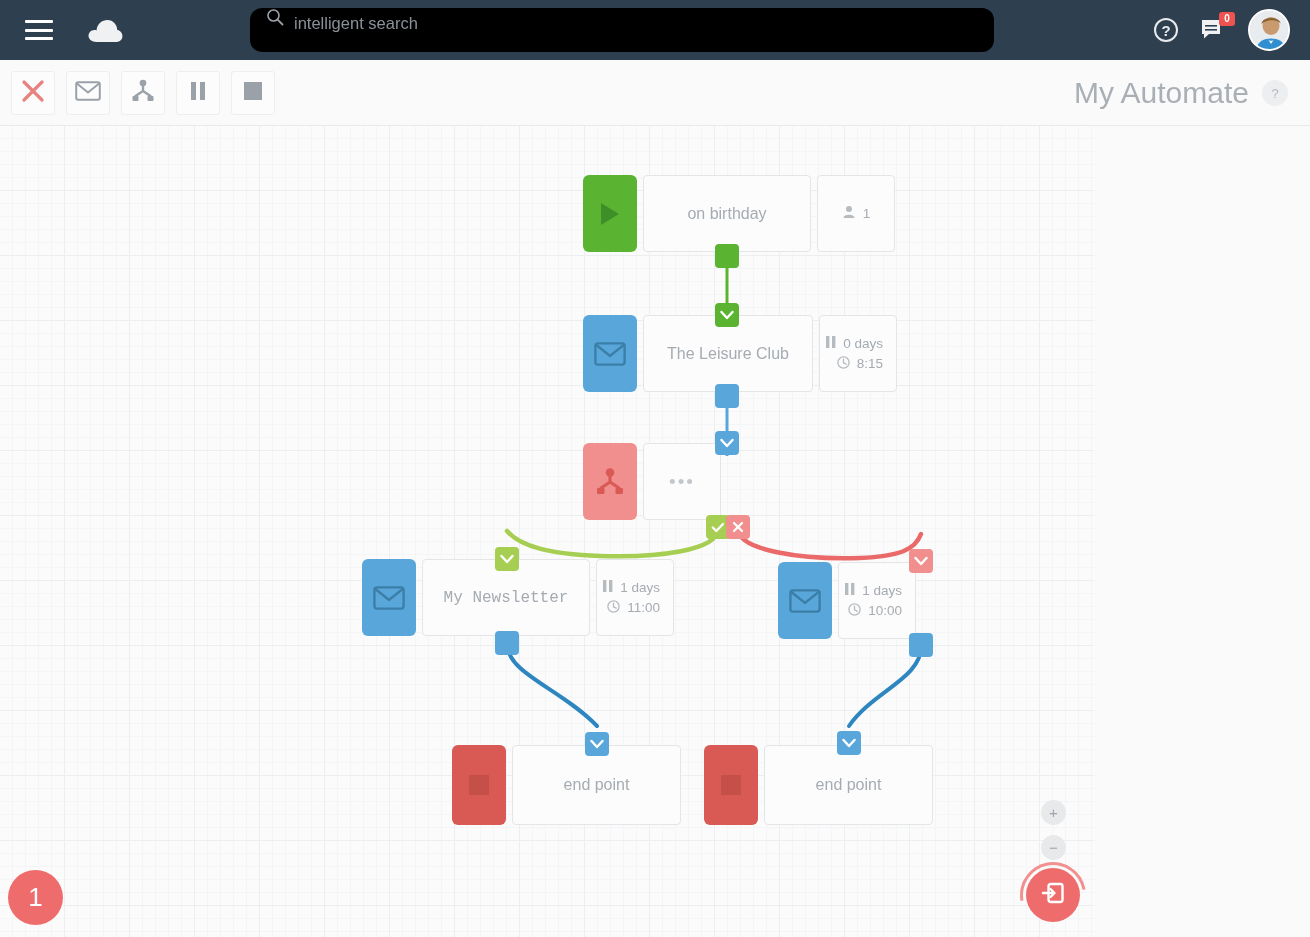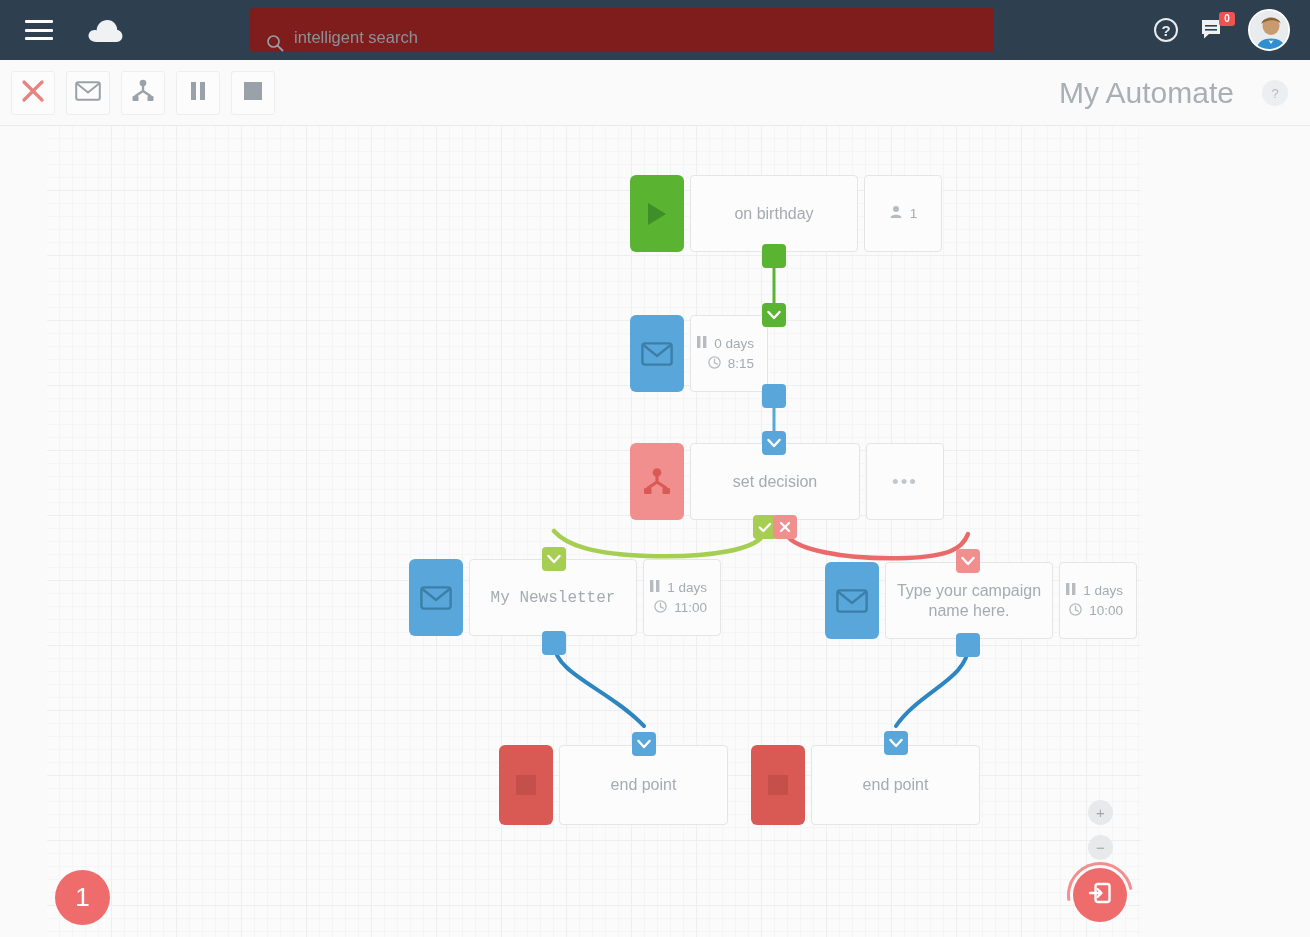--- a/index.html
+++ b/index.html
@@ -20,7 +20,7 @@
   .hamburger i { display: block; height: 3px; background: #fff; border-radius: 1px; }
   .logo-cloud { margin-left: 33px; width: 38px; height: 26px; cursor: pointer; position: relative; }
   .searchwrap { position: absolute; left: 250px; top: 8px; width: 744px; height: 44px;
-    background: #7f1d1d; border-radius: 4px; display: flex; align-items: flex-end; }
+    background: #000000; border-radius: 12px; display: flex; align-items: flex-start; }
   .search-icon { margin-left: 16px; width: 18px; height: 18px; flex: none; }
   .search-input { border: none; outline: none; background: transparent; margin-left: 10px;
     font-size: 16.5px; color: #8a9199; font-family: "Liberation Sans", sans-serif;

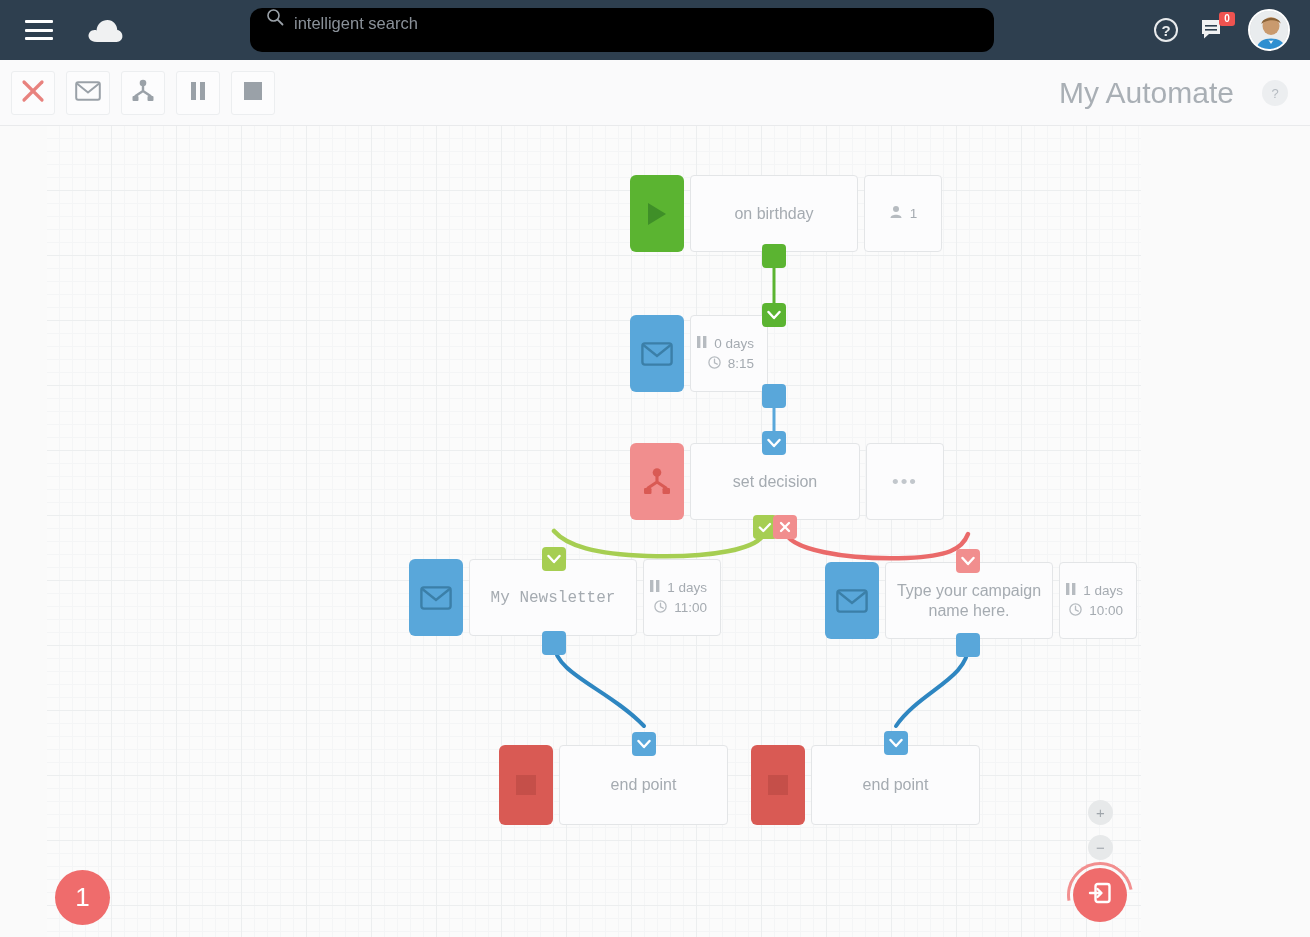--- a/index.html
+++ b/index.html
@@ -53,7 +53,7 @@
     justify-content: center; cursor: pointer; }
   .pausebtn i { display: block; width: 4px; height: 15px; background: #fff; margin: 0 2px; border-radius: 1px;}
   .title-area { position: absolute; right: 22px; top: 0; height: 66px;
-    display: flex; align-items: center; gap: 28px; }
+    display: flex; align-items: center; gap: 13px; }
   .auto-title { font-size: 30px; color: #a9afb5; font-weight: 400; }
   .title-help { width: 26px; height: 26px; border-radius: 50%; background: #eceef0;
     color: #b4bac0; font-size: 13px; display: flex; align-items: center;

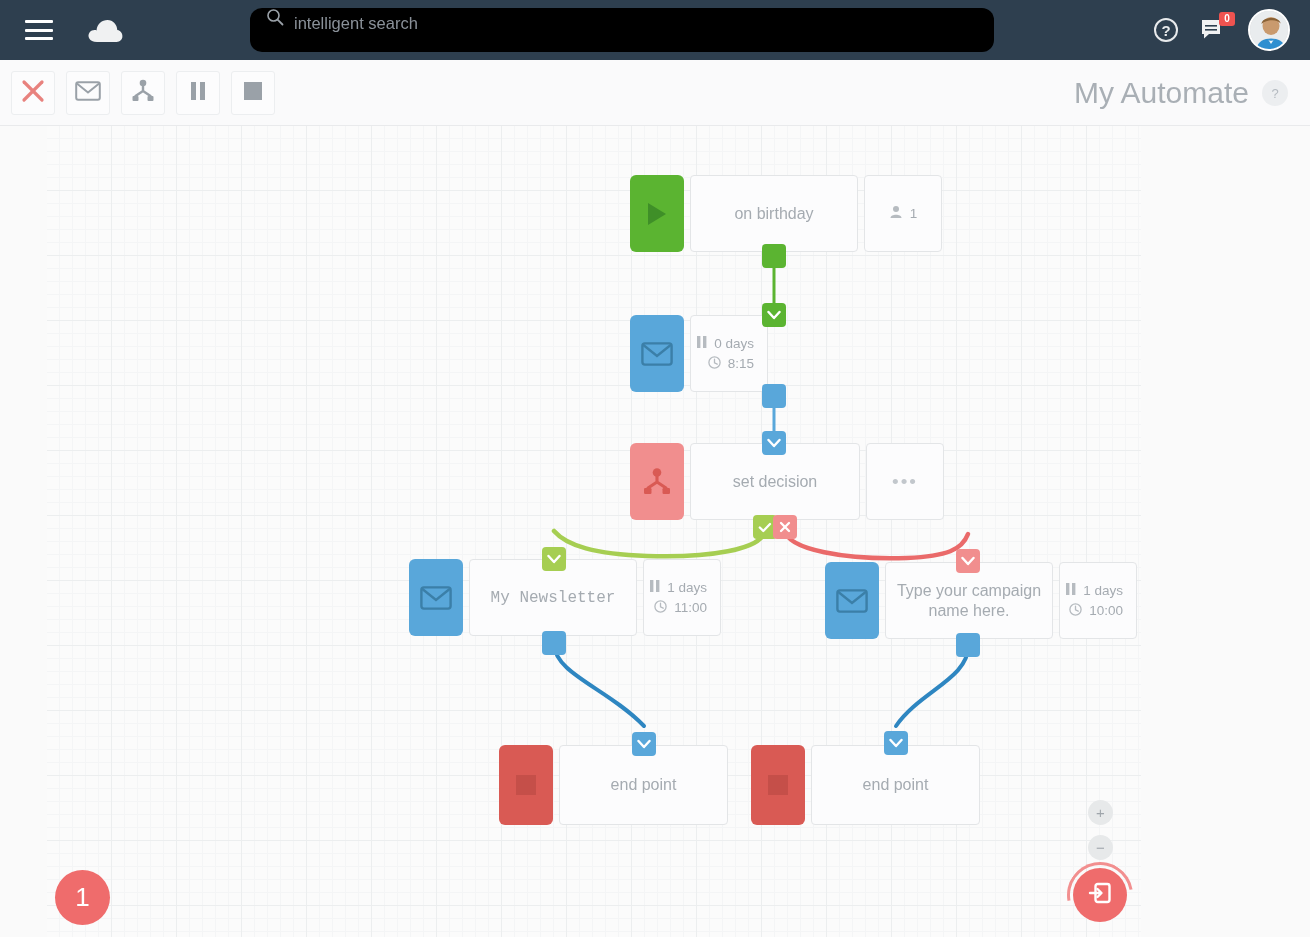--- a/index.html
+++ b/index.html
@@ -71,7 +71,6 @@
     background-size: 65px 65px, 65px 65px, 13px 13px, 13px 13px;
     background-position: -1px -1px, -1px -1px, -1px -1px, -1px -1px;
     overflow: hidden;
-    margin-left: 47px;
   }
   .edges { position: absolute; left: 0; top: 0; width: 1310px; height: 811px; pointer-events: none; }
 

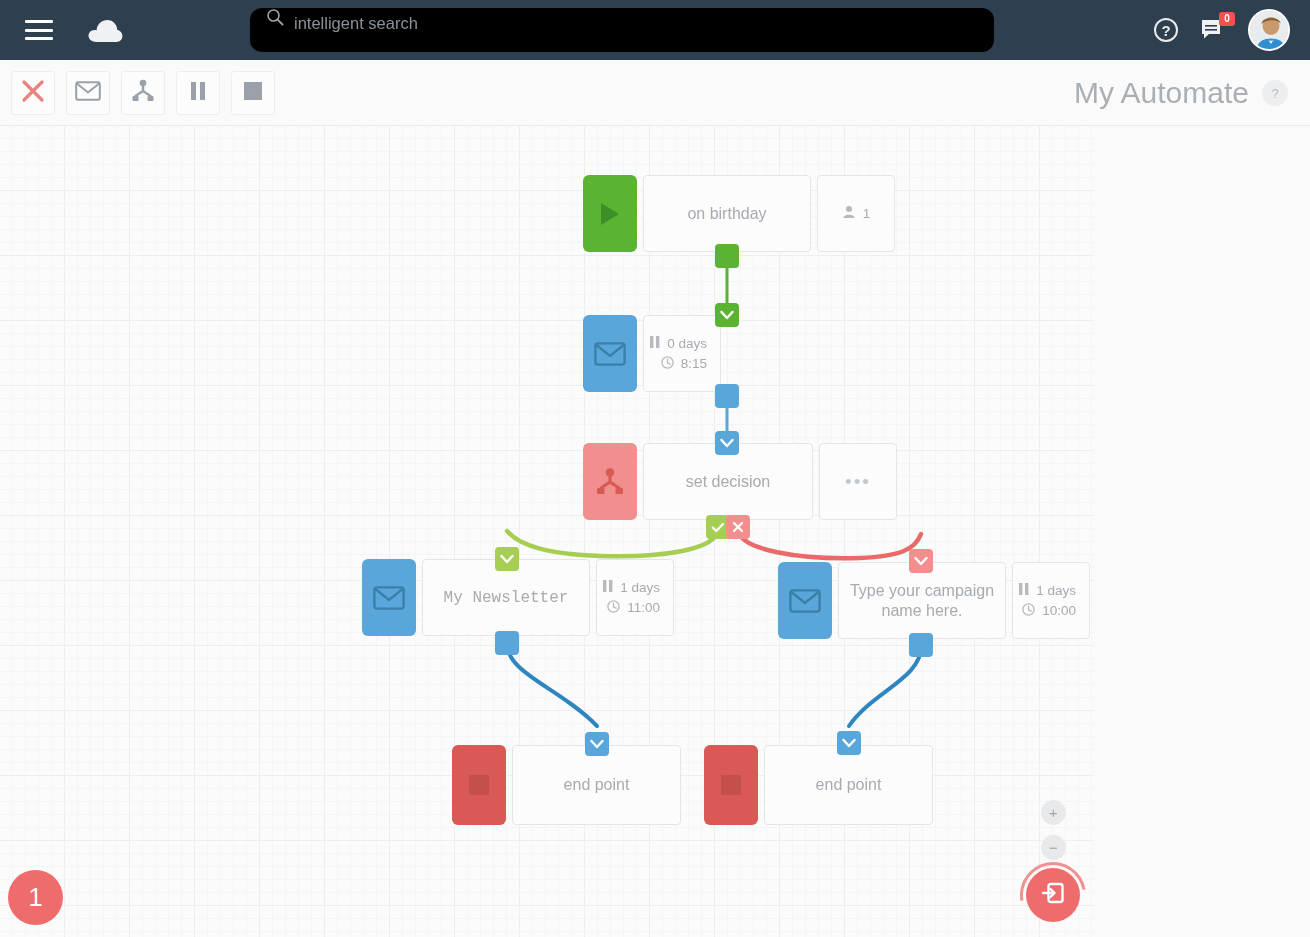--- a/index.html
+++ b/index.html
@@ -262,6 +262,7 @@
           <path d="M3,3.5 L16,14 L29,3.5" fill="none" stroke="#3b7fa8" stroke-width="2.4" stroke-linecap="round"></path>
         </svg>
       </div>
+      <div class="node-body" style="width:170px; height:77px;">The Leisure Club</div>
       <div class="node-meta" style="width:78px; height:77px;">
         <div class="meta-row">
           <span>

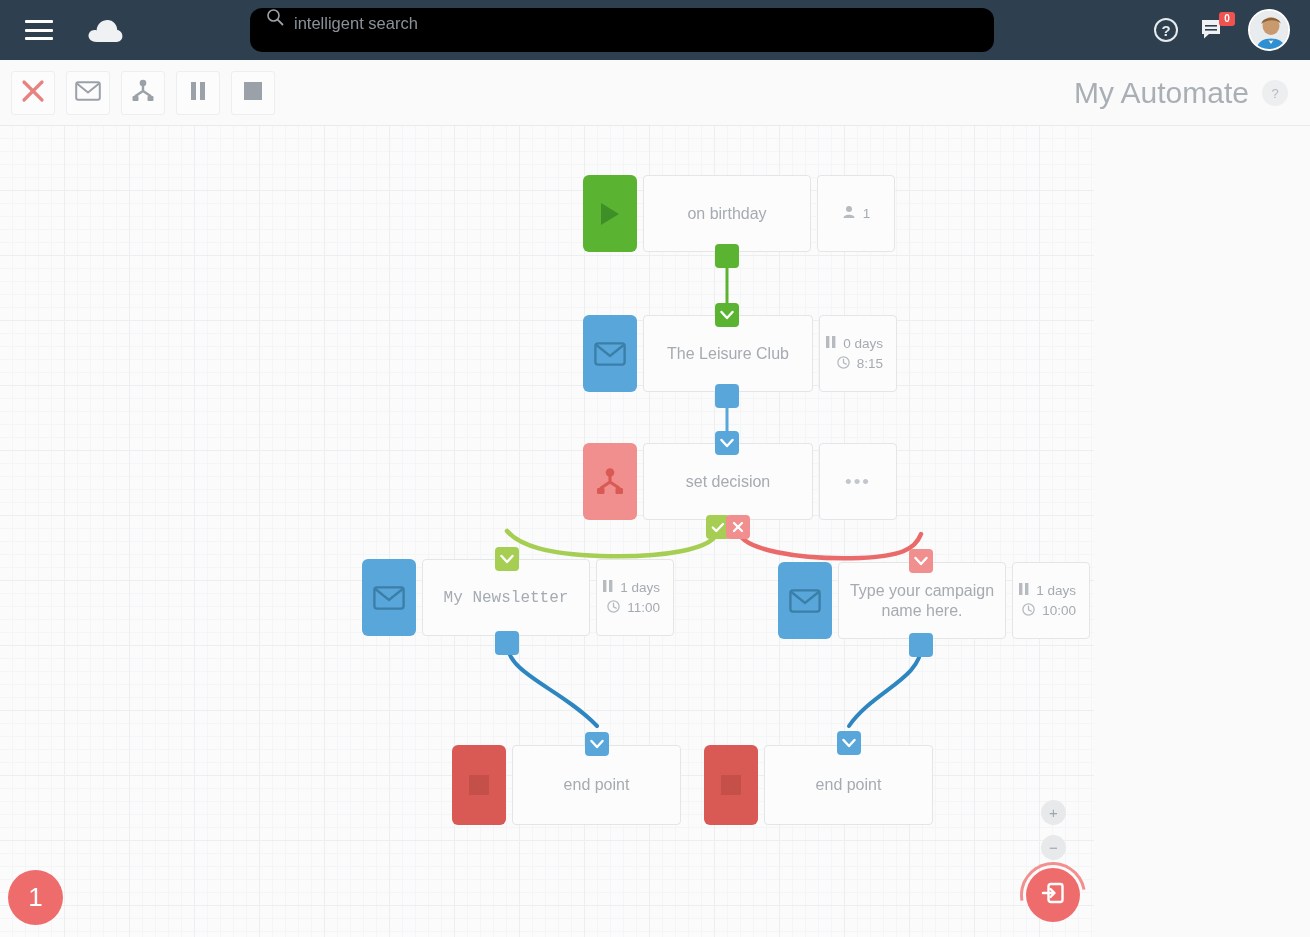--- a/index.html
+++ b/index.html
@@ -294,7 +294,6 @@
           <rect x="20.5" y="21" width="7.5" height="6" rx="1.2" fill="#d95a54"></rect>
         </svg>
       </div>
-      <div class="node-body" style="width:170px; height:77px;">set decision</div>
       <div class="node-meta" style="width:78px; height:77px; align-items:center;">
         <span class="dots">•••</span>
       </div>

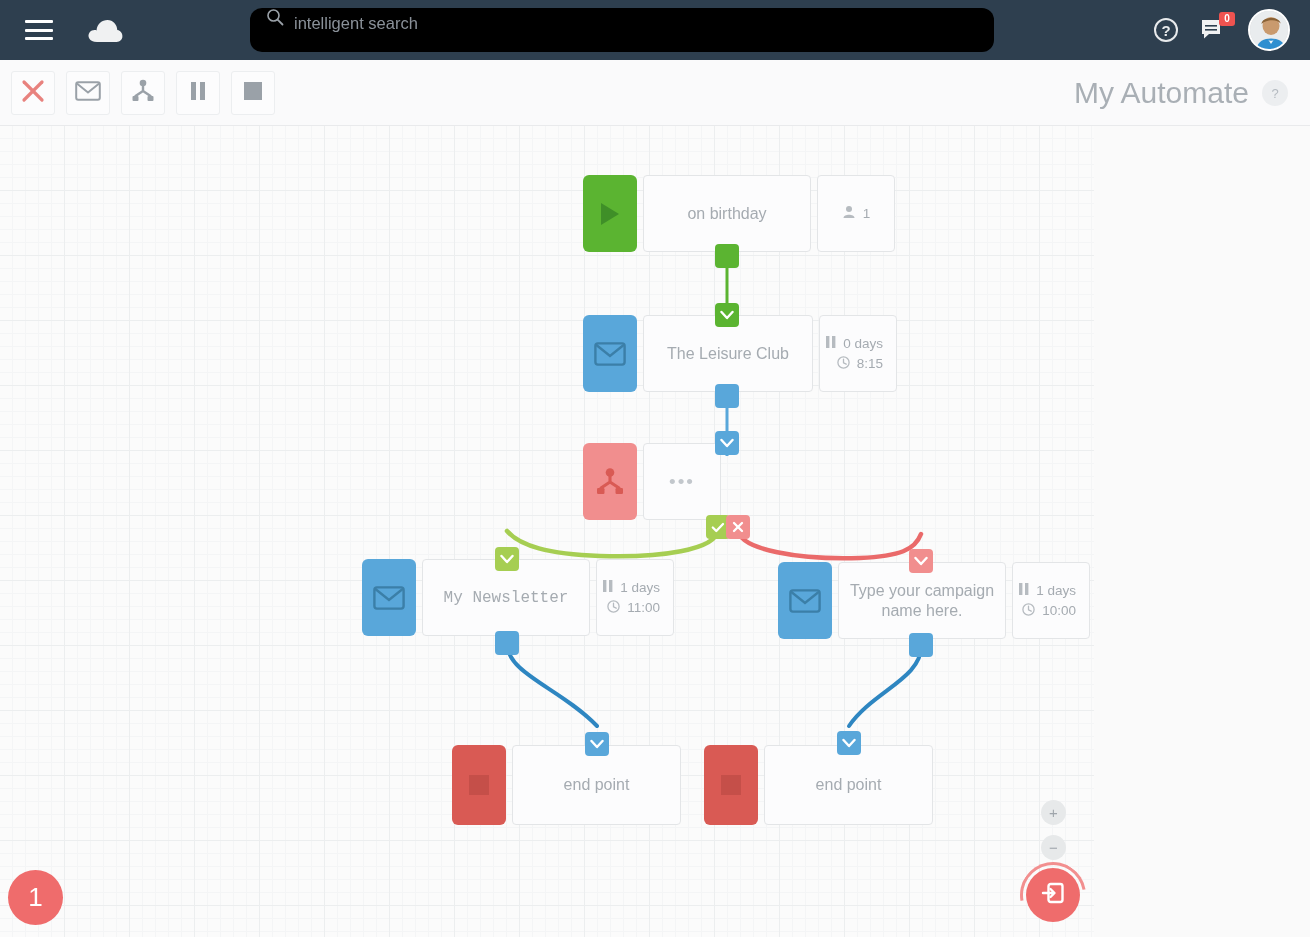--- a/index.html
+++ b/index.html
@@ -336,7 +336,6 @@
           <path d="M3,3.5 L16,14 L29,3.5" fill="none" stroke="#3b7fa8" stroke-width="2.4" stroke-linecap="round"></path>
         </svg>
       </div>
-      <div class="node-body" style="width:168px; height:77px; line-height:20px;">Type your campaign name here.</div>
       <div class="node-meta" style="width:78px; height:77px;">
         <div class="meta-row">
           <span>

